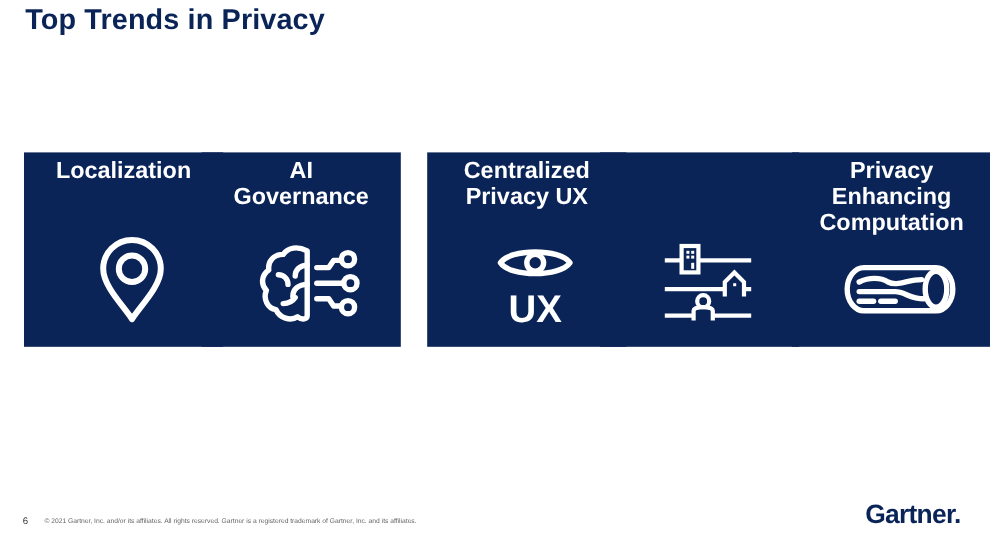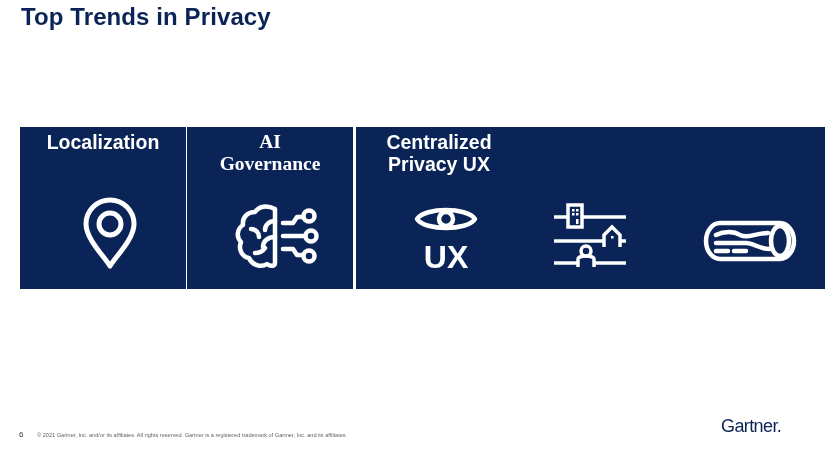--- a/index.html
+++ b/index.html
@@ -29,7 +29,7 @@
   </div>
 </div>
 
-<div class="tile" style="left:187px;font-family:Liberation Serif, serif;">
+<div class="tile" style="left:168px;">
   <div class="tile-label">AI
 Governance</div>
   <div class="tile-icon" style="top:76px;">

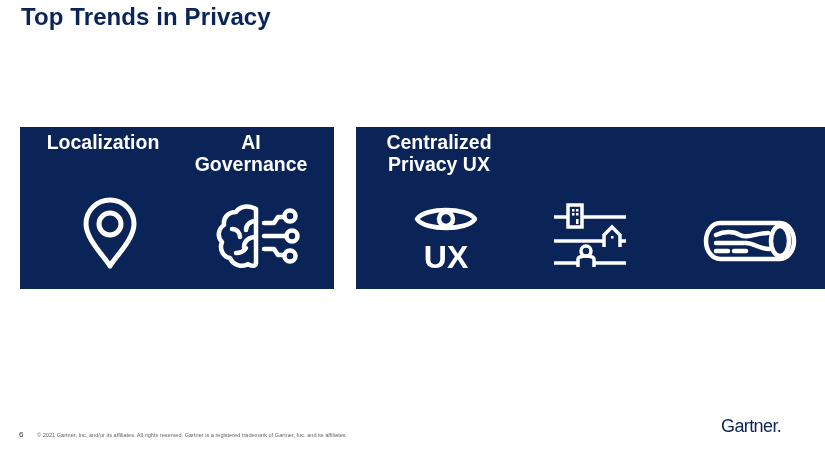--- a/index.html
+++ b/index.html
@@ -94,6 +94,9 @@
 </div>
 
 <div class="tile" style="left:660px;">
+  <div class="tile-label">Privacy
+Enhancing
+Computation</div>
   <div class="tile-icon" style="top:92px;">
     <svg width="96" height="44" viewBox="0 0 96 44">
       <g fill="none" stroke="#fff" stroke-width="4.5" stroke-linecap="round" stroke-linejoin="round">

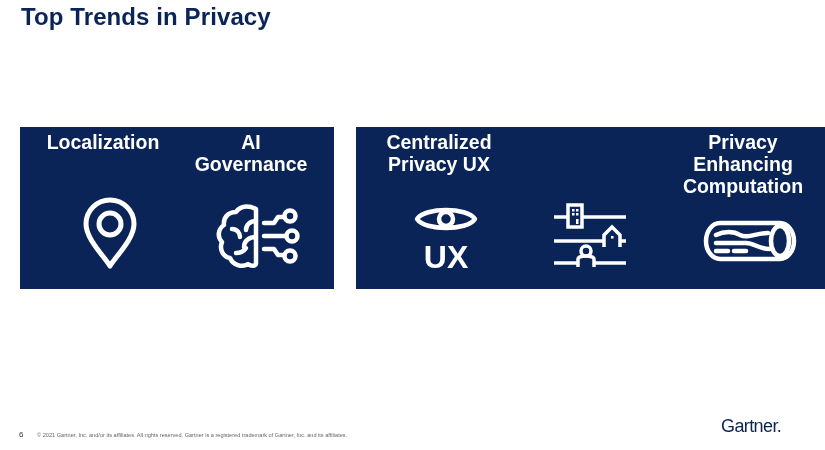--- a/index.html
+++ b/index.html
@@ -11,7 +11,7 @@
   .tile-icon svg { display:block; }
   .footer-page { position:absolute; left:19px; top:430px; font-size:8px; color:#333; }
   .footer-copy { position:absolute; left:37px; top:432px; font-size:5.6px; color:#666; }
-  .logo { position:absolute; left:721px; top:416px; font-size:18px; font-weight:normal; color:#0a2458; letter-spacing:-0.6px; }
+  .logo { position:absolute; left:721px; top:416px; font-size:22px; font-weight:bold; color:#0a2458; letter-spacing:-0.6px; }
   .logo-dot { color:#0a2458; }
 </style>
 </head>

